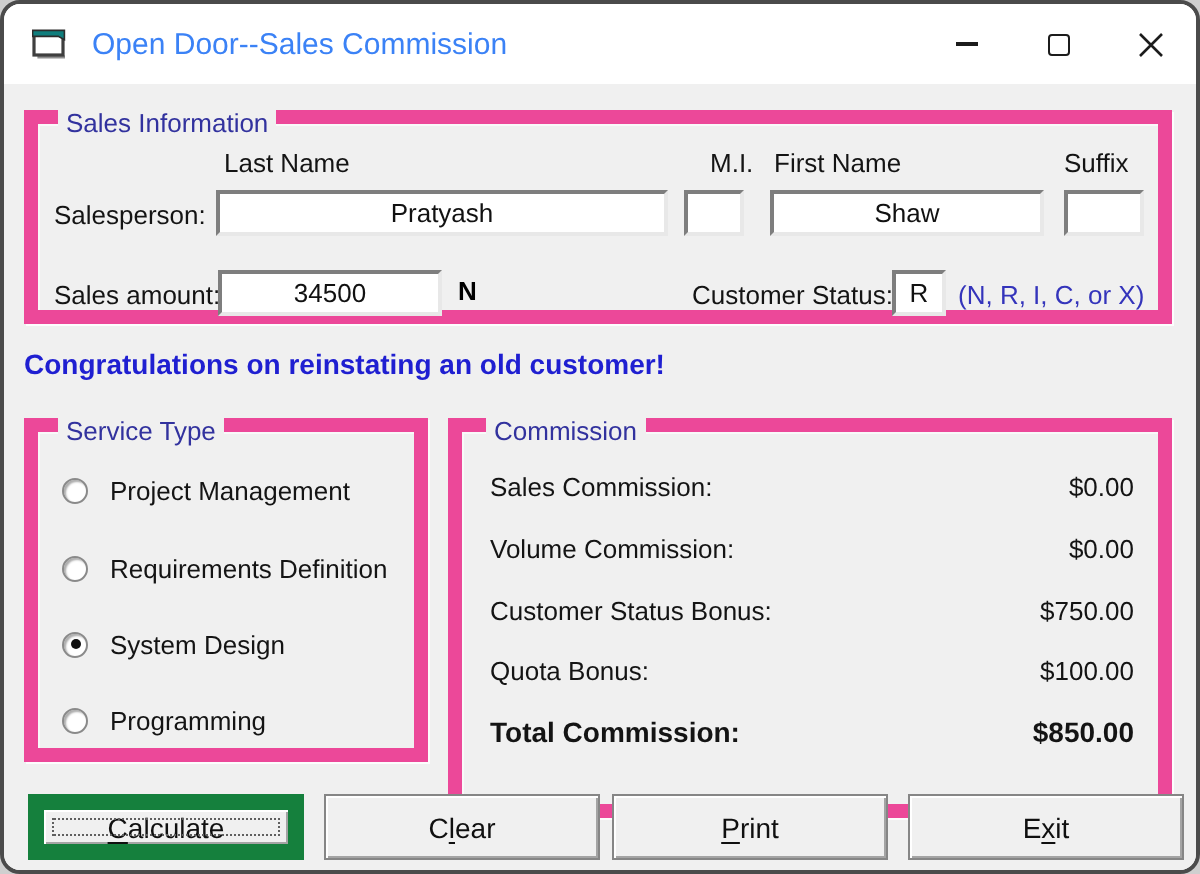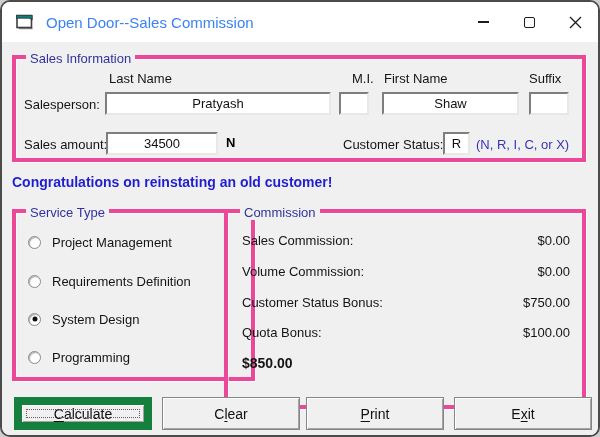--- a/index.html
+++ b/index.html
@@ -41,7 +41,7 @@
   .bodyarea{position:relative;height:397px;background:#f0f0f0;font-size:13px;color:#141414;}
   .group{
     position:absolute;
-    border:4px solid #ec4899;
+    border:7px solid #ec4899;
     box-shadow:1px 1px 0 #fdfdfd, inset 1px 1px 0 rgba(255,255,255,.6);
   }
   .group-caption{

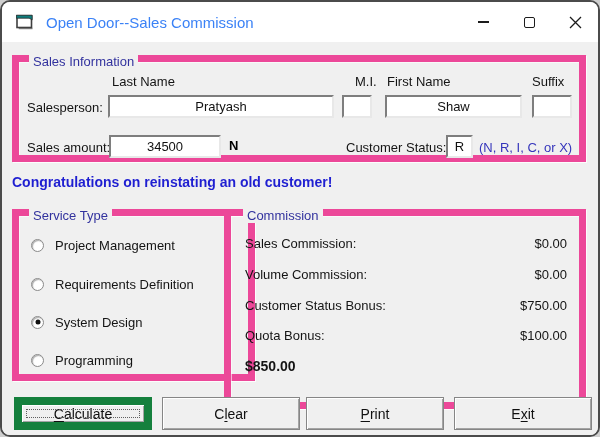--- a/index.html
+++ b/index.html
@@ -50,7 +50,7 @@
     color:var(--caption_blue);font-size:13px;line-height:15px;white-space:nowrap;
   }
   .grp-sales{left:10px;top:13px;width:574px;height:107px;}
-  .grp-service{left:10px;top:167px;width:243px;height:172px;}
+  .grp-service{left:10px;top:167px;width:202px;height:172px;}
   .grp-commission{left:222px;top:167px;width:362px;height:200px;}
   .abs{position:absolute;white-space:nowrap;}
   .tfield{

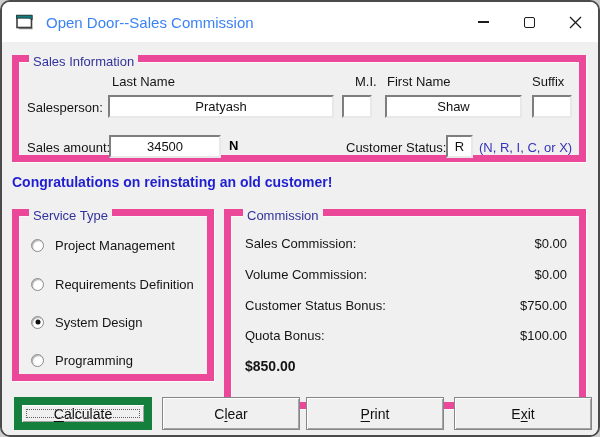--- a/index.html
+++ b/index.html
@@ -192,6 +192,7 @@
         <span>$100.00</span>
       </div>
       <div class="com-row bold" style="top:142px;">
+        <span>Total Commission:</span>
         <span>$850.00</span>
       </div>
     </fieldset>

